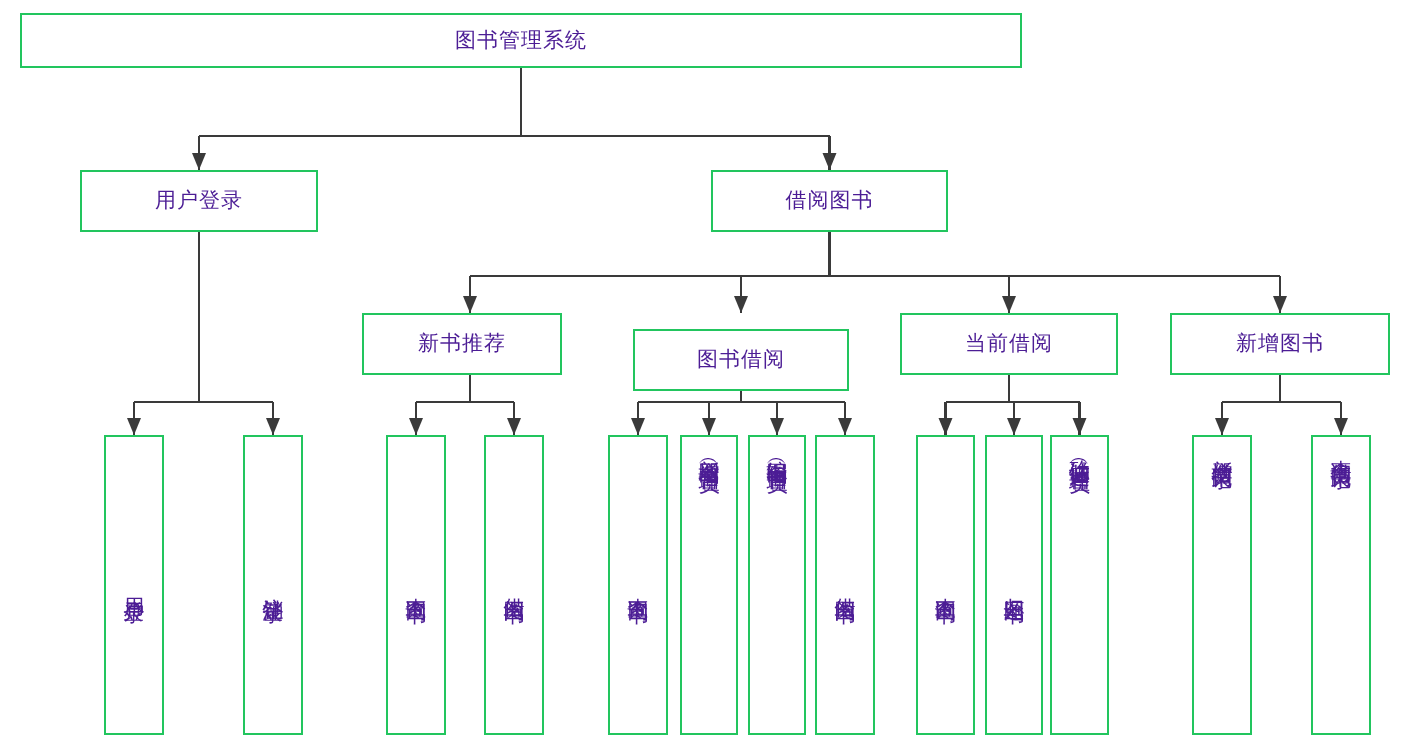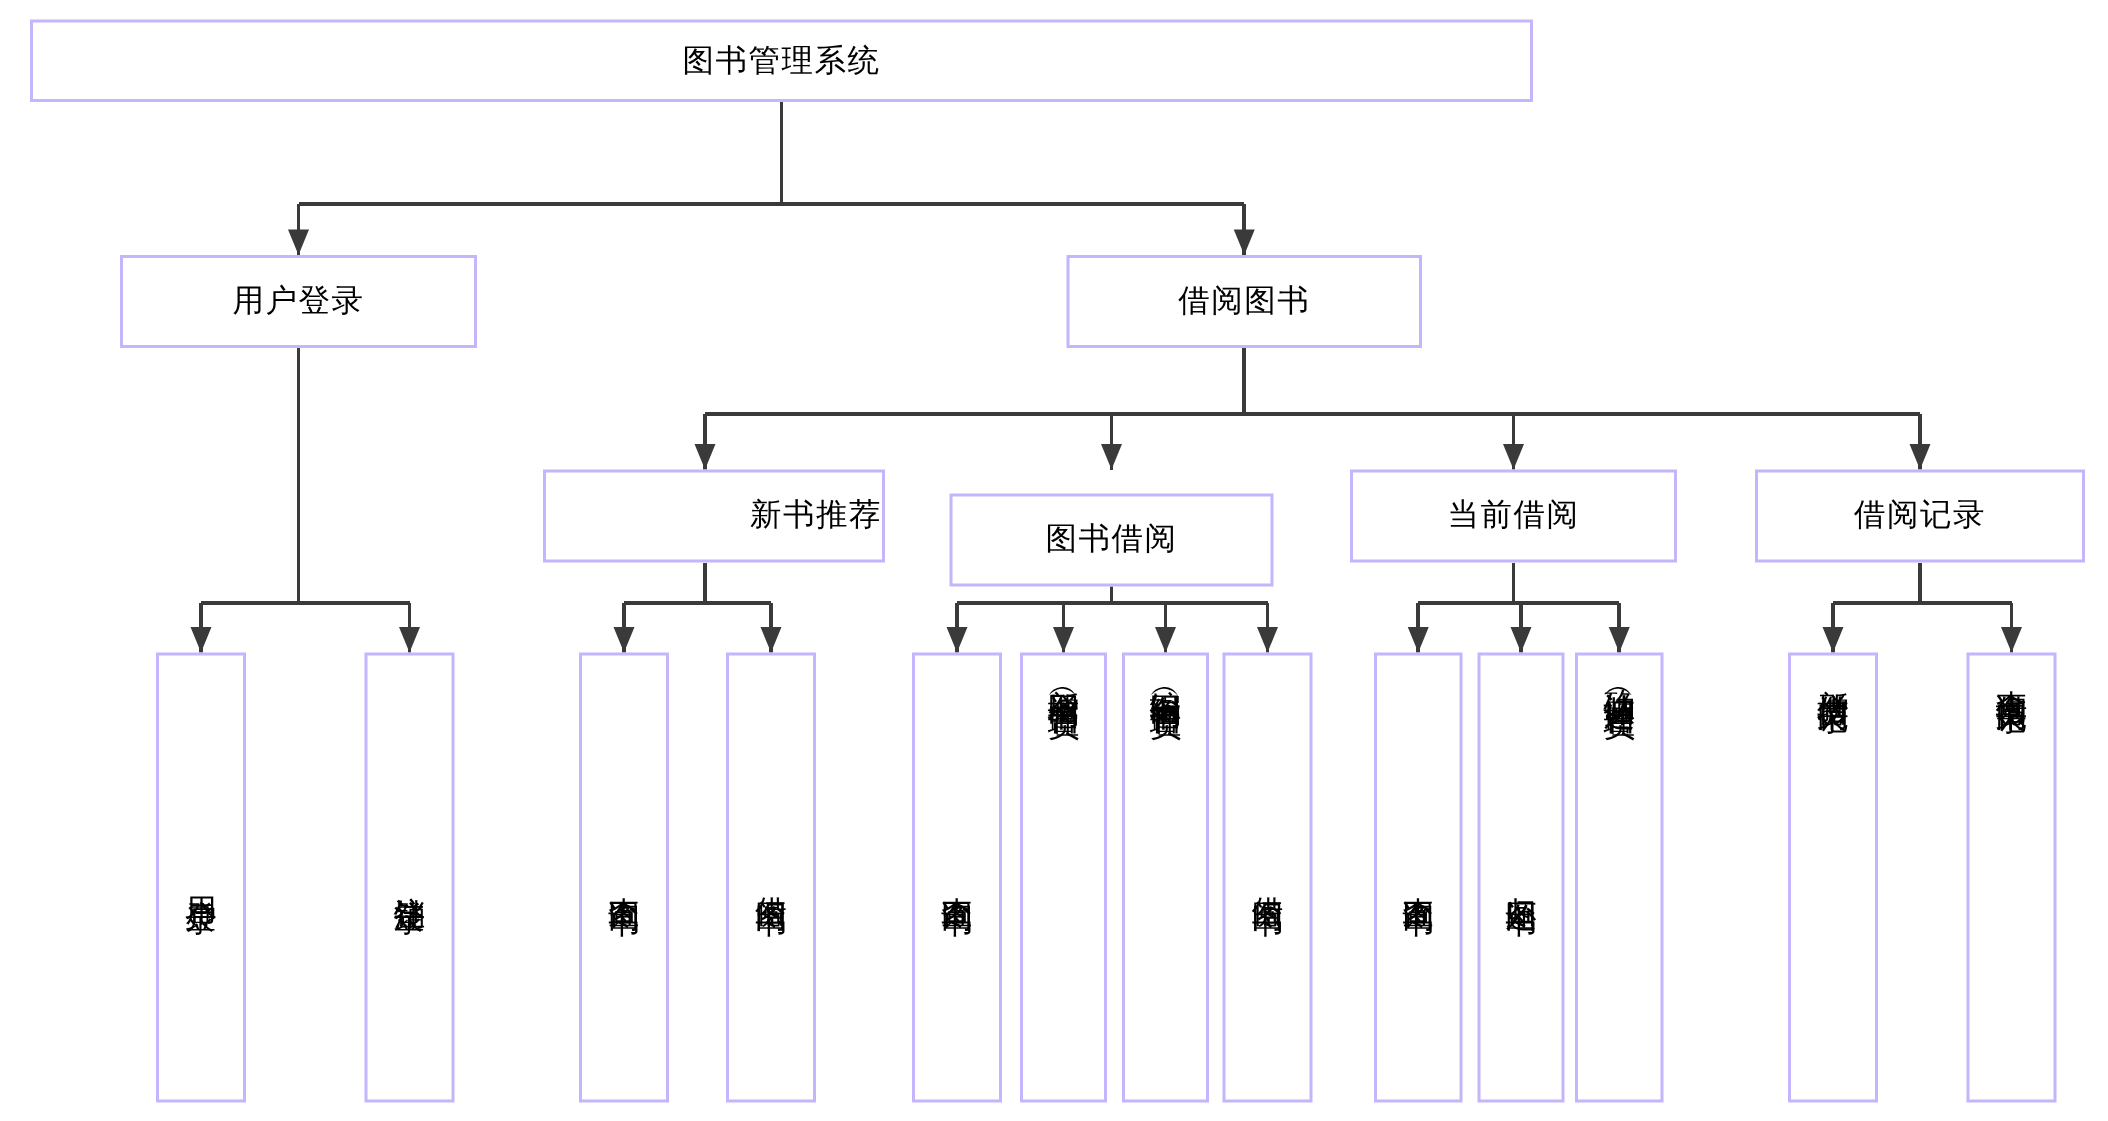--- a/index.html
+++ b/index.html
@@ -29,11 +29,11 @@
     position: absolute;
     box-sizing: border-box;
     background: #ffffff;
-    border: 2px solid #c4b5fd;
+    border: 2px solid #22c55e;
     display: flex;
     align-items: center;
     justify-content: center;
-    color: #000000;
+    color: #4c1d95;
   }
   .node-h .label {
     font-size: 21px;

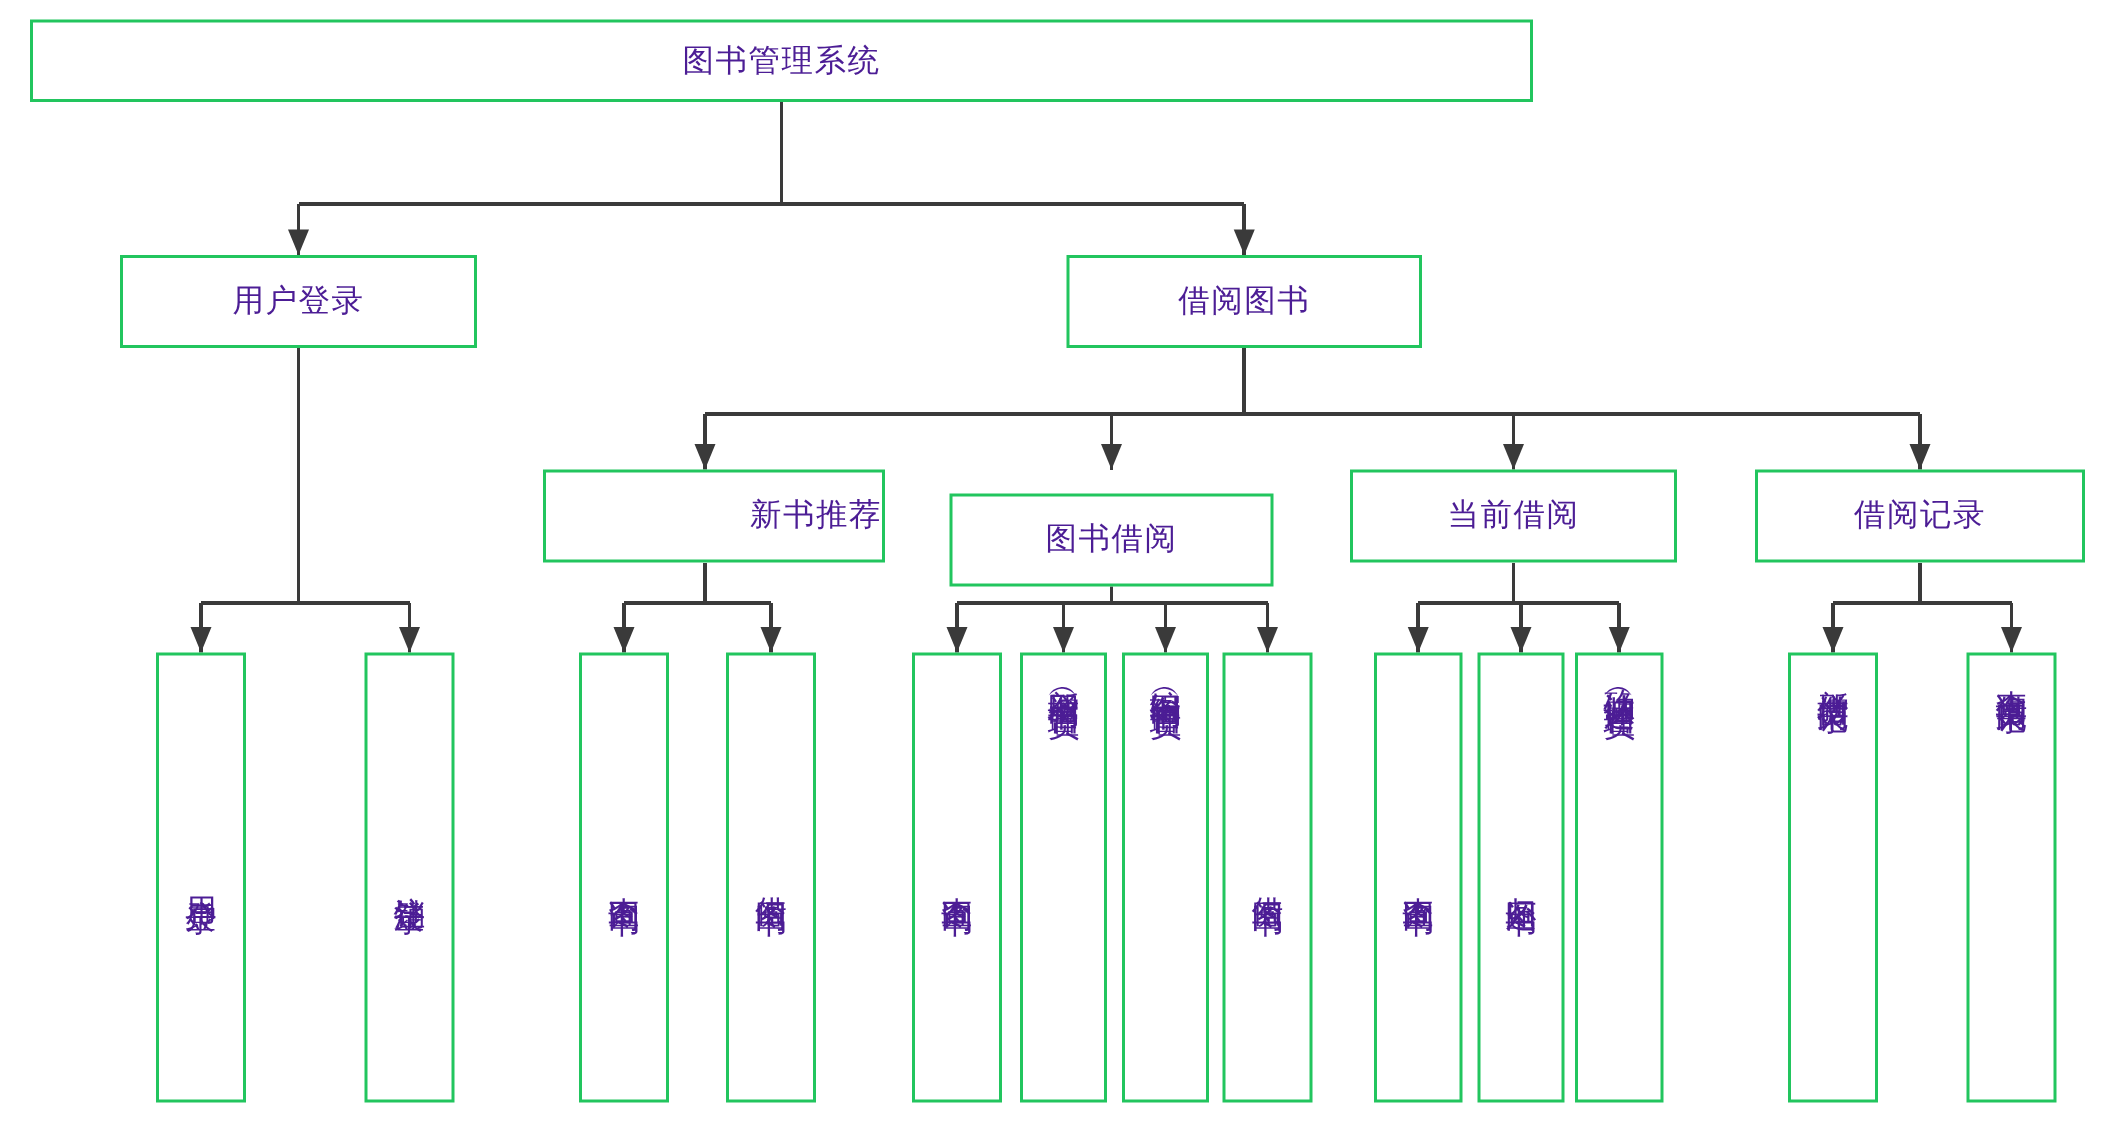--- a/index.html
+++ b/index.html
@@ -138,7 +138,7 @@
       <div class="node node-h" style="left: 711px; top: 170px; width: 237px; height: 62px;">
         <span class="label">借阅图书</span>
       </div>
-      <div class="node node-h" style="left: 362px; top: 313px; width: 228px; height: 62px; justify-content: flex-end;">
+      <div class="node node-h" style="left: 362px; top: 313px; width: 200px; height: 62px;">
         <span class="label">新书推荐</span>
       </div>
       <div class="node node-h" style="left: 633px; top: 329px; width: 216px; height: 62px;">

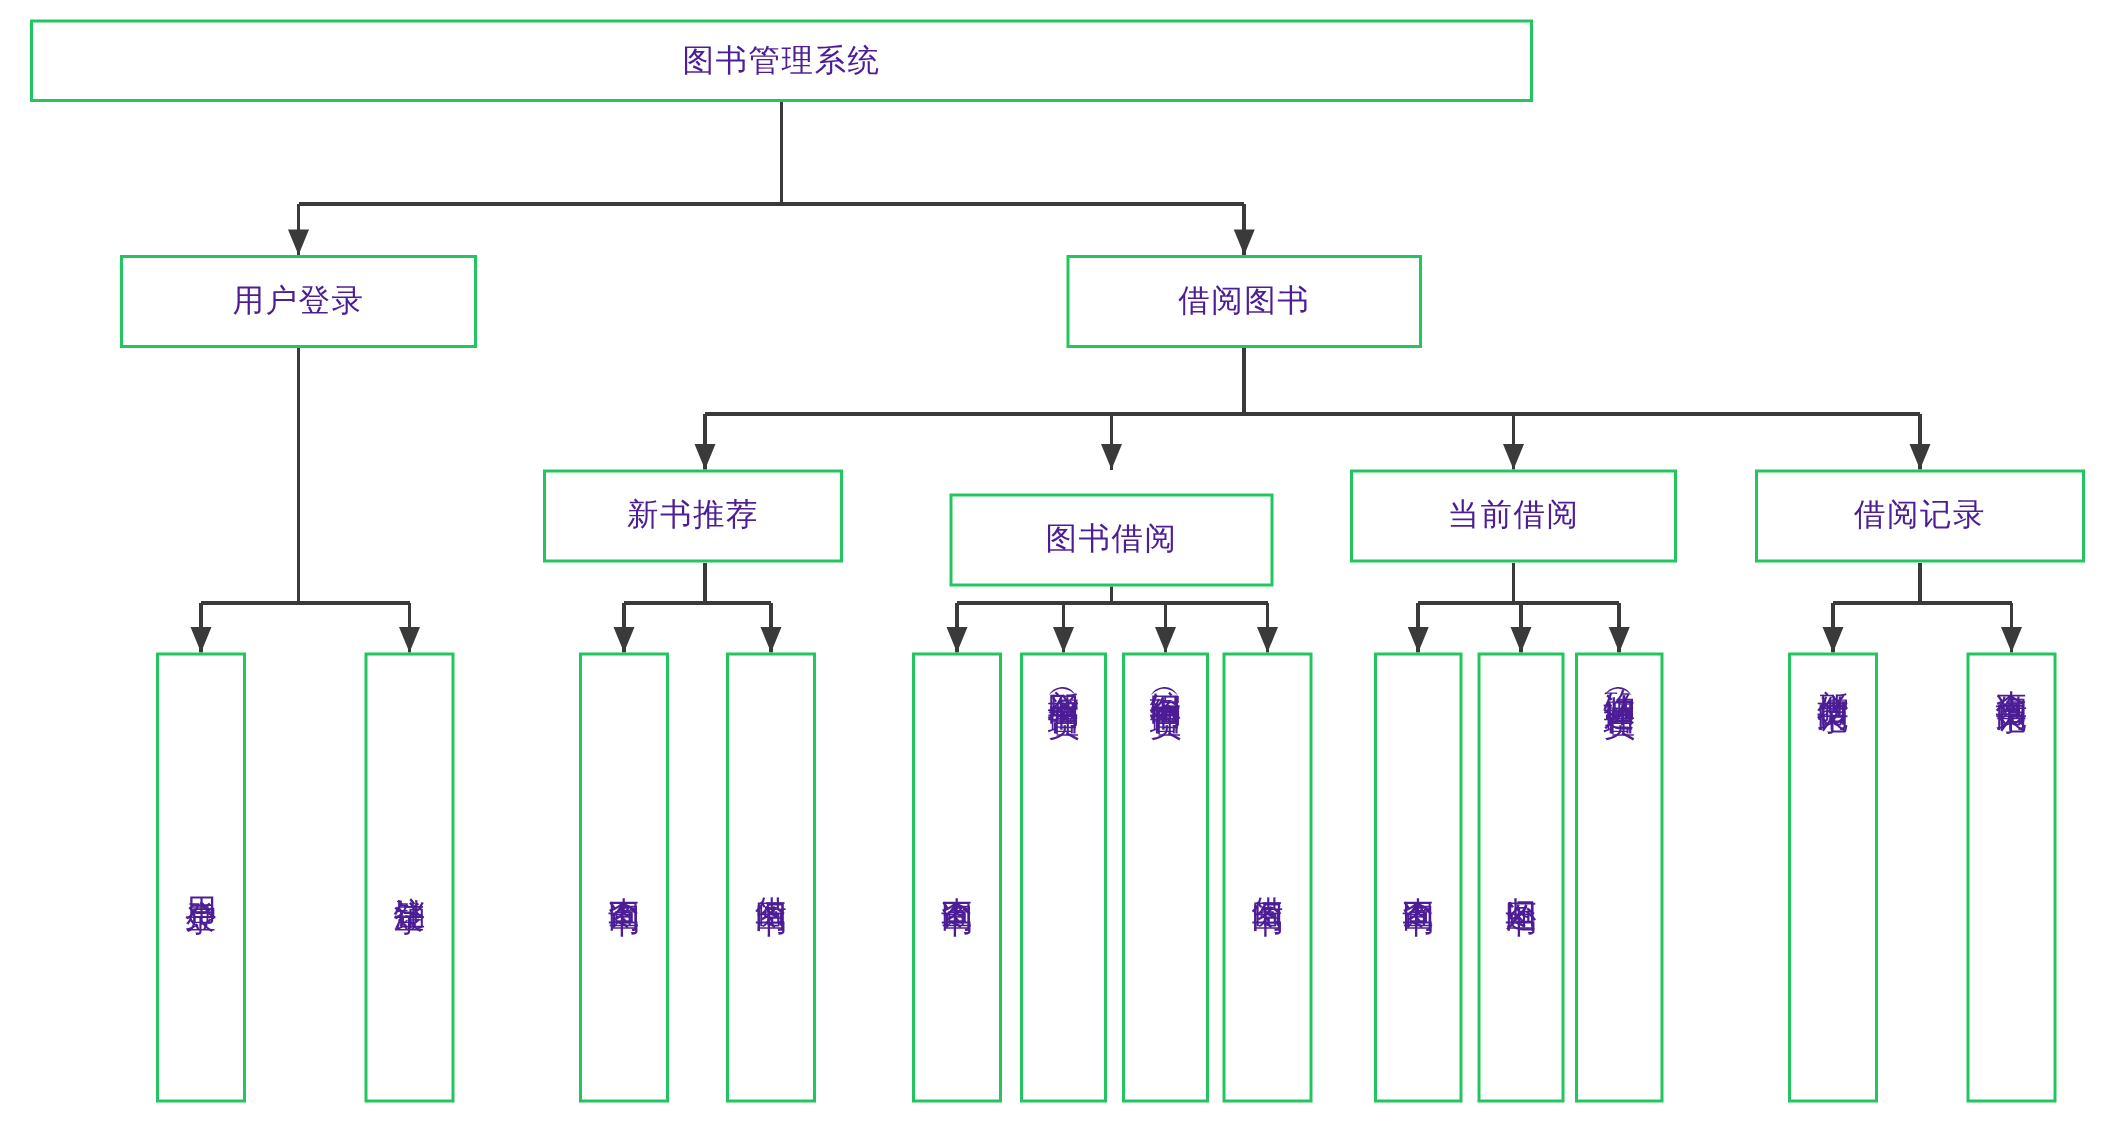--- a/index.html
+++ b/index.html
@@ -148,7 +148,7 @@
         <span class="label">当前借阅</span>
       </div>
       <div class="node node-h" style="left: 1170px; top: 313px; width: 220px; height: 62px;">
-        <span class="label">借阅记录</span>
+        <span class="label">新增图书</span>
       </div>
       <div class="node node-v center-v" style="left: 104px; top: 435px; width: 60px; height: 300px;">
         <span class="label">用户登录</span>

